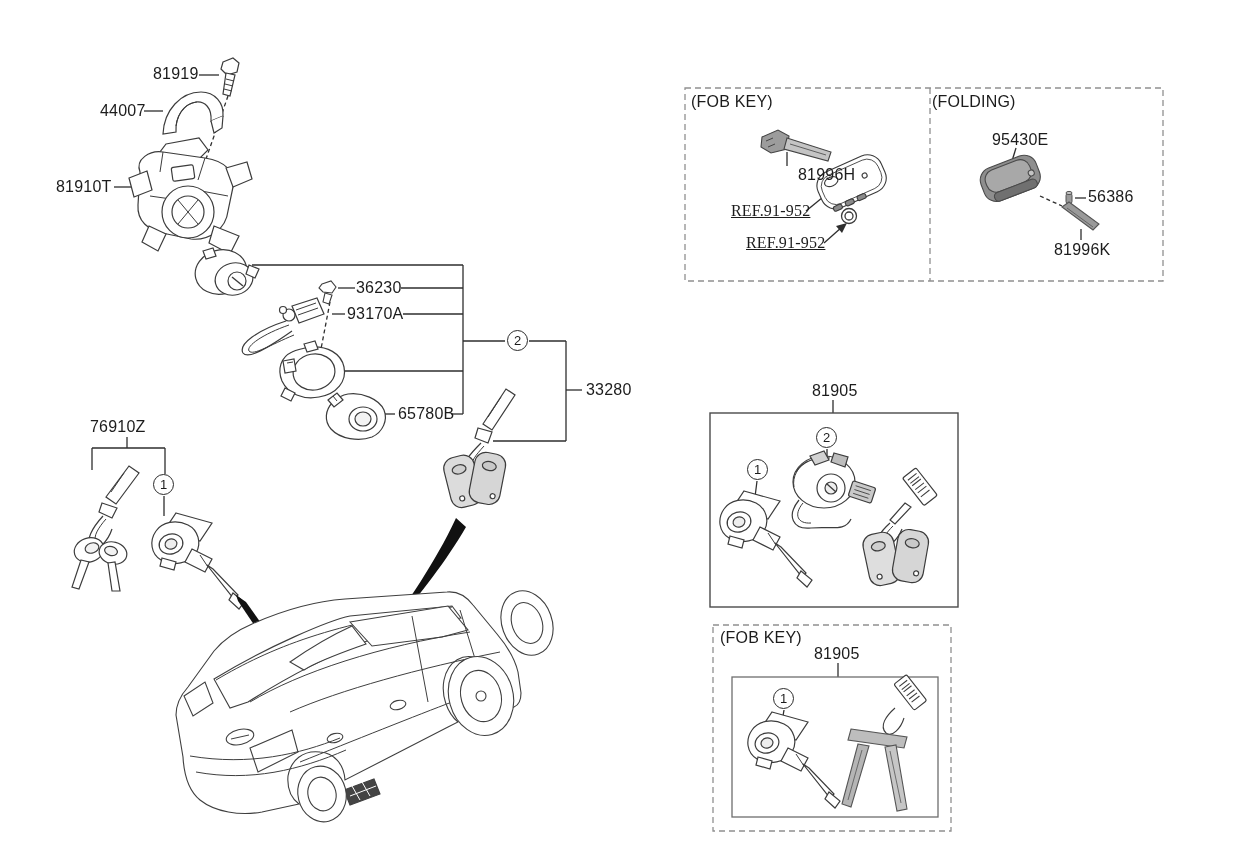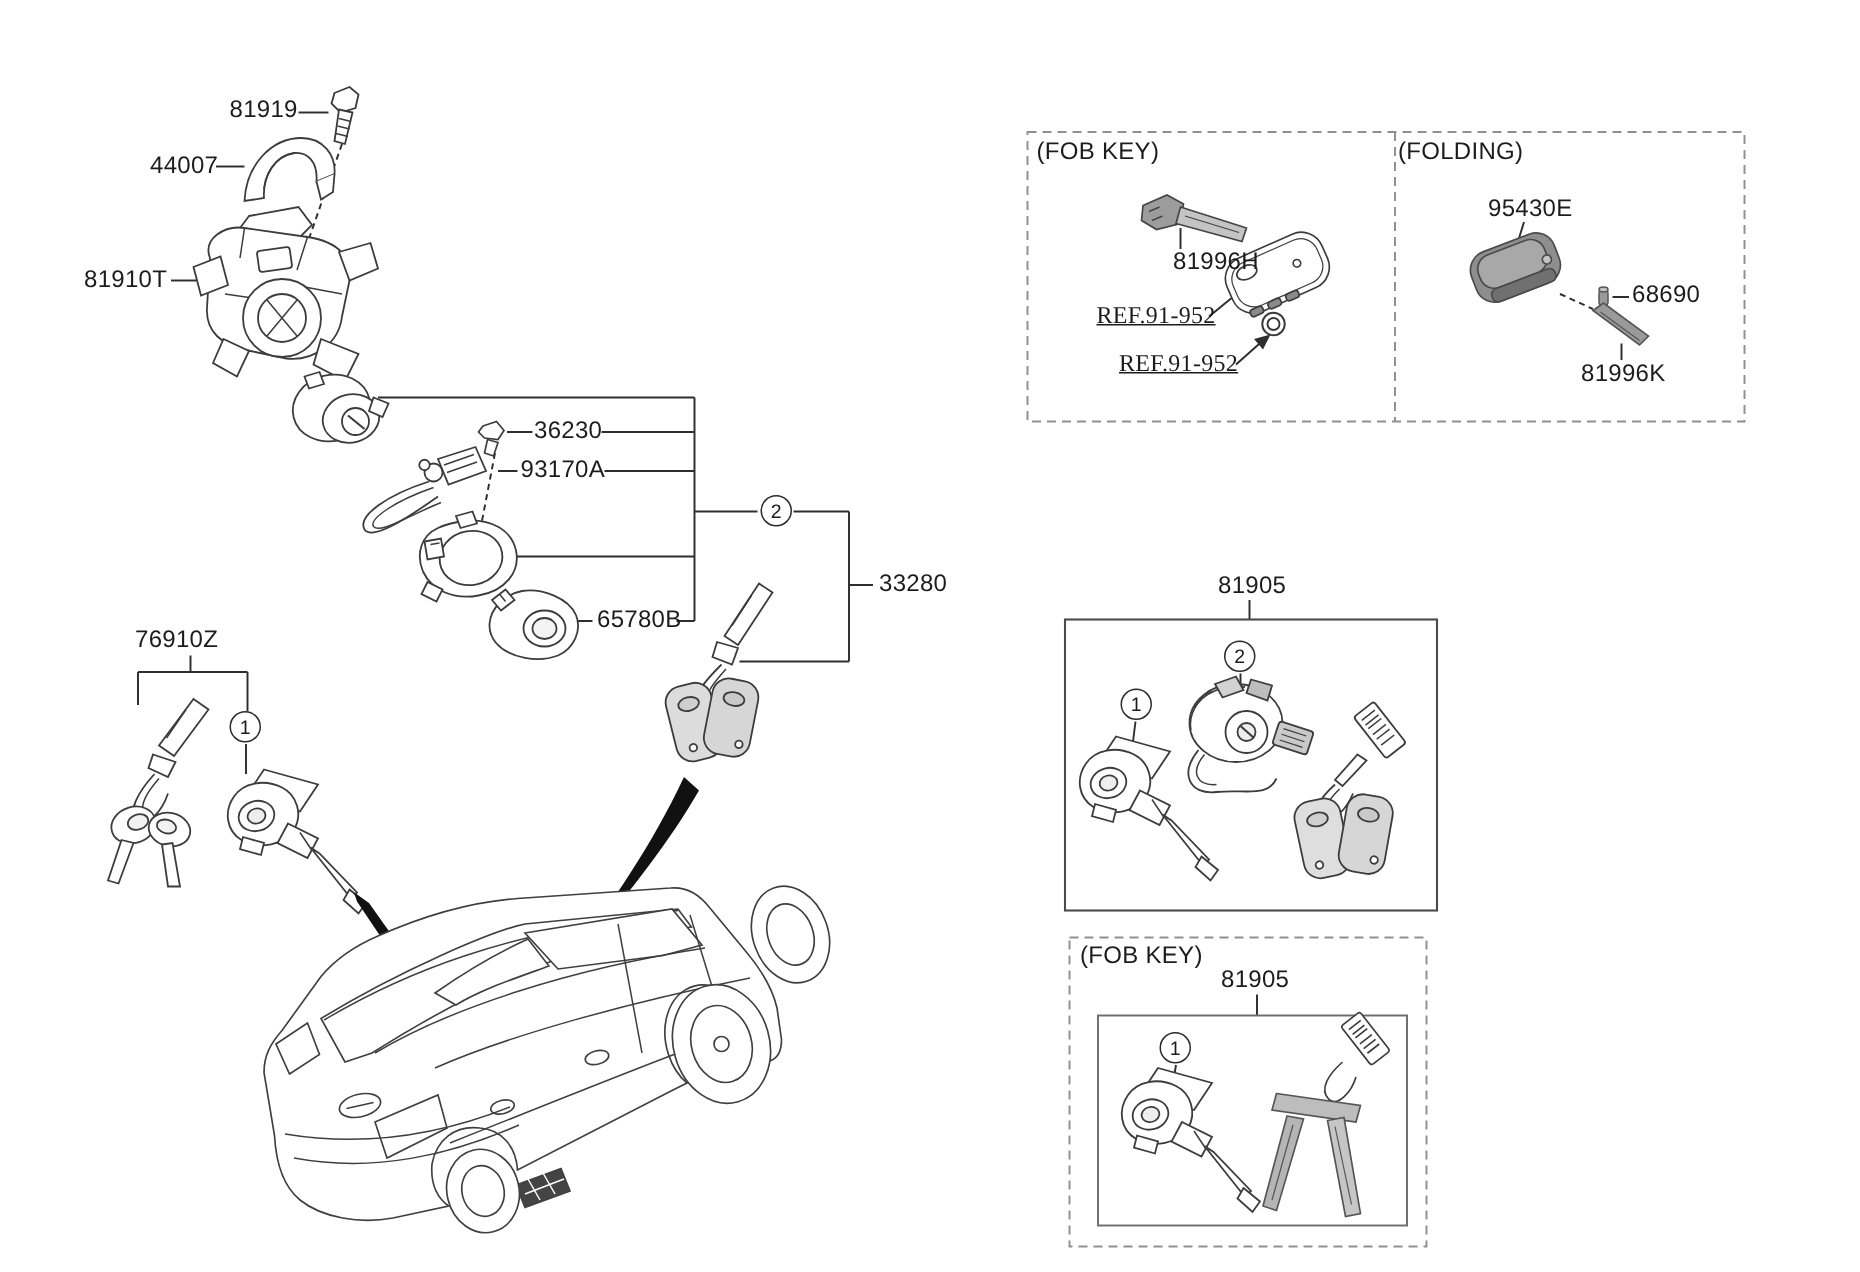--- a/index.html
+++ b/index.html
@@ -326,7 +326,7 @@
 
 <div class="lbl" style="left:691px;top:94px">(FOB KEY)</div>
 <div class="lbl" style="left:932px;top:94px">(FOLDING)</div>
-<div class="lbl" style="left:782px;top:167px">81996H</div>
+<div class="lbl" style="left:798px;top:167px">81996H</div>
 <div class="lbl ref" style="left:731px;top:203px">REF.91-952</div>
 <div class="lbl ref" style="left:746px;top:235px">REF.91-952</div>
 <div class="lbl" style="left:992px;top:132px">95430E</div>

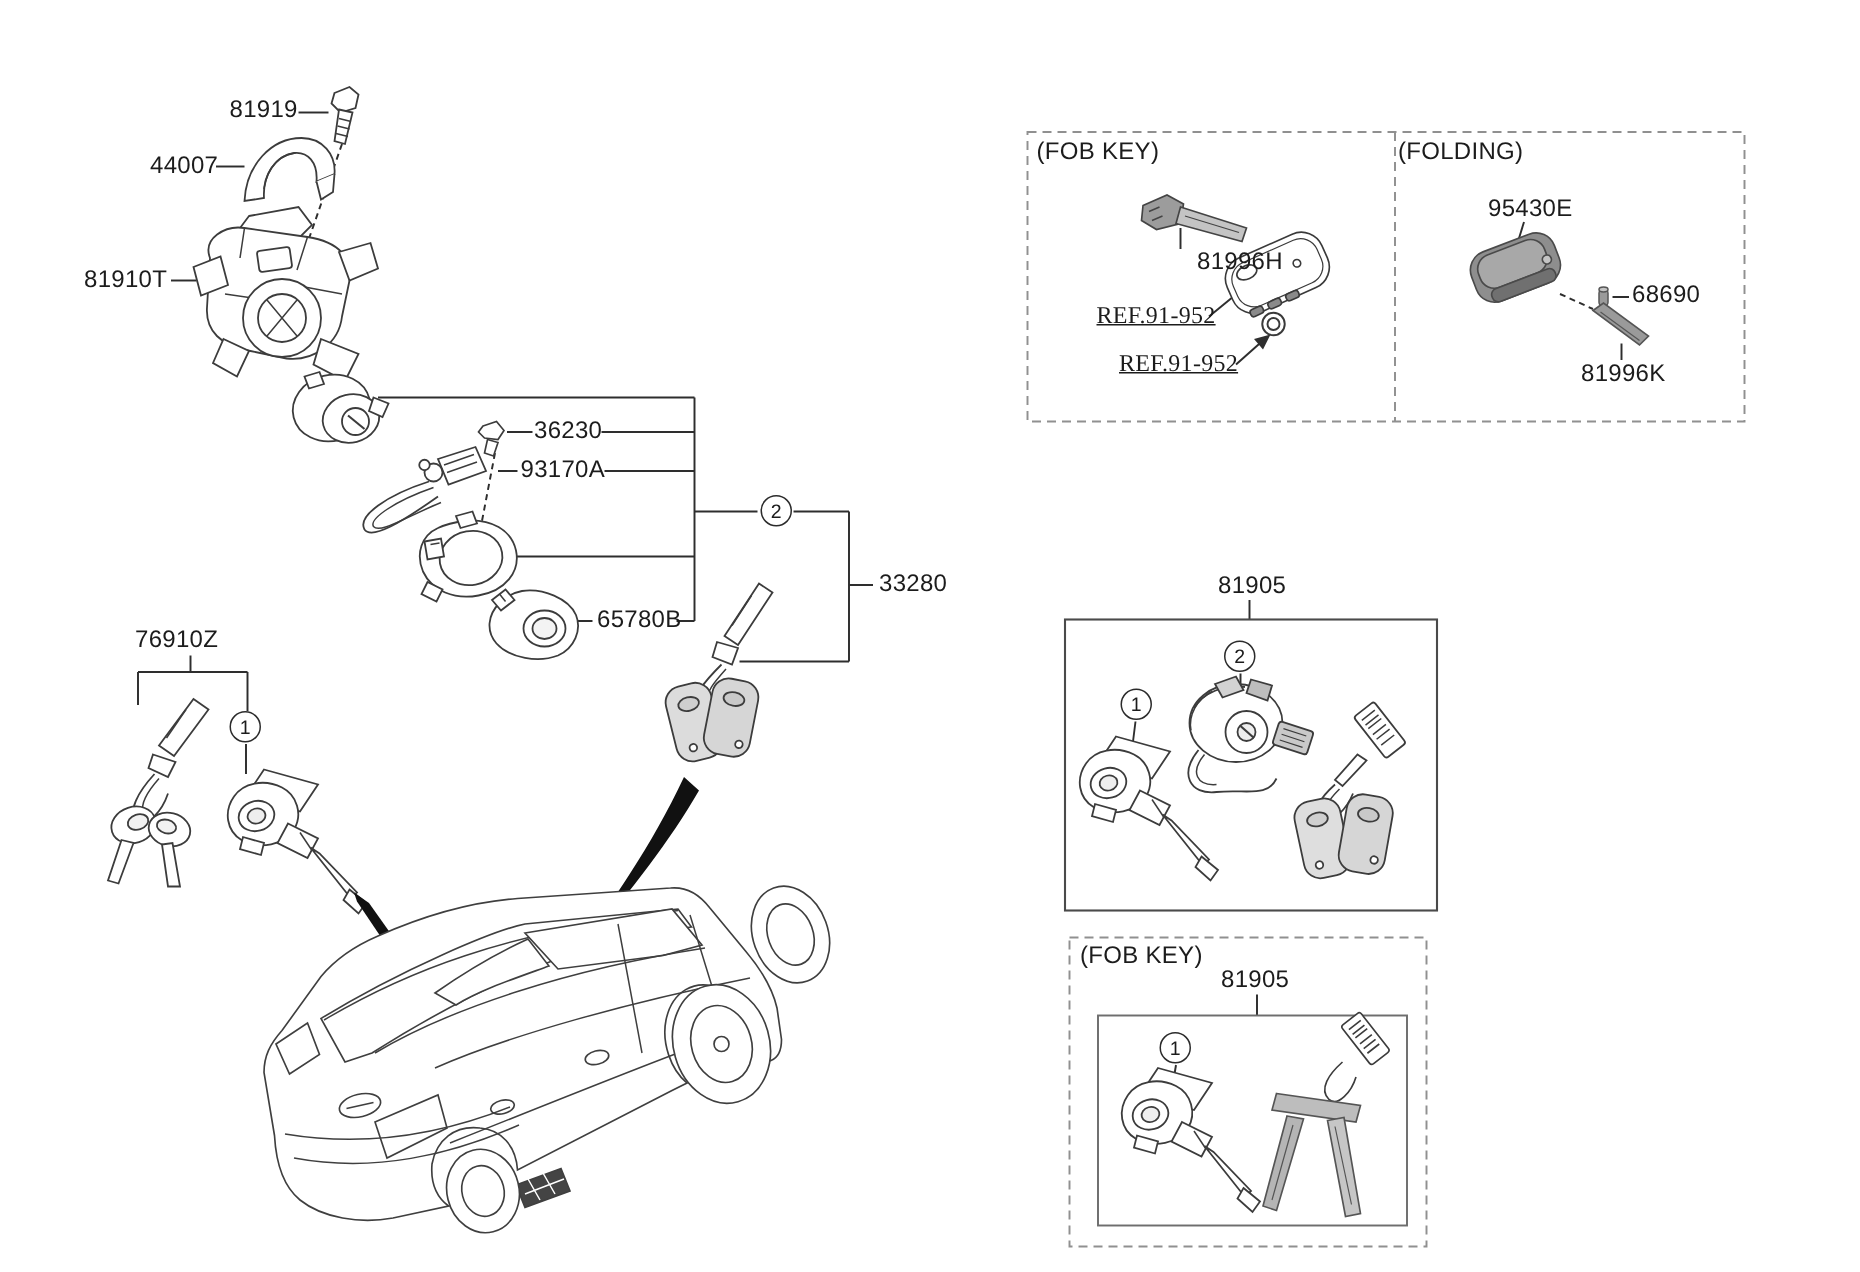--- a/index.html
+++ b/index.html
@@ -330,7 +330,7 @@
 <div class="lbl ref" style="left:731px;top:203px">REF.91-952</div>
 <div class="lbl ref" style="left:746px;top:235px">REF.91-952</div>
 <div class="lbl" style="left:992px;top:132px">95430E</div>
-<div class="lbl" style="left:1088px;top:189px">68690</div>
+<div class="lbl" style="left:1088px;top:189px">56386</div>
 <div class="lbl" style="left:1054px;top:242px">81996K</div>
 
 <div class="lbl" style="left:812px;top:383px">81905</div>

